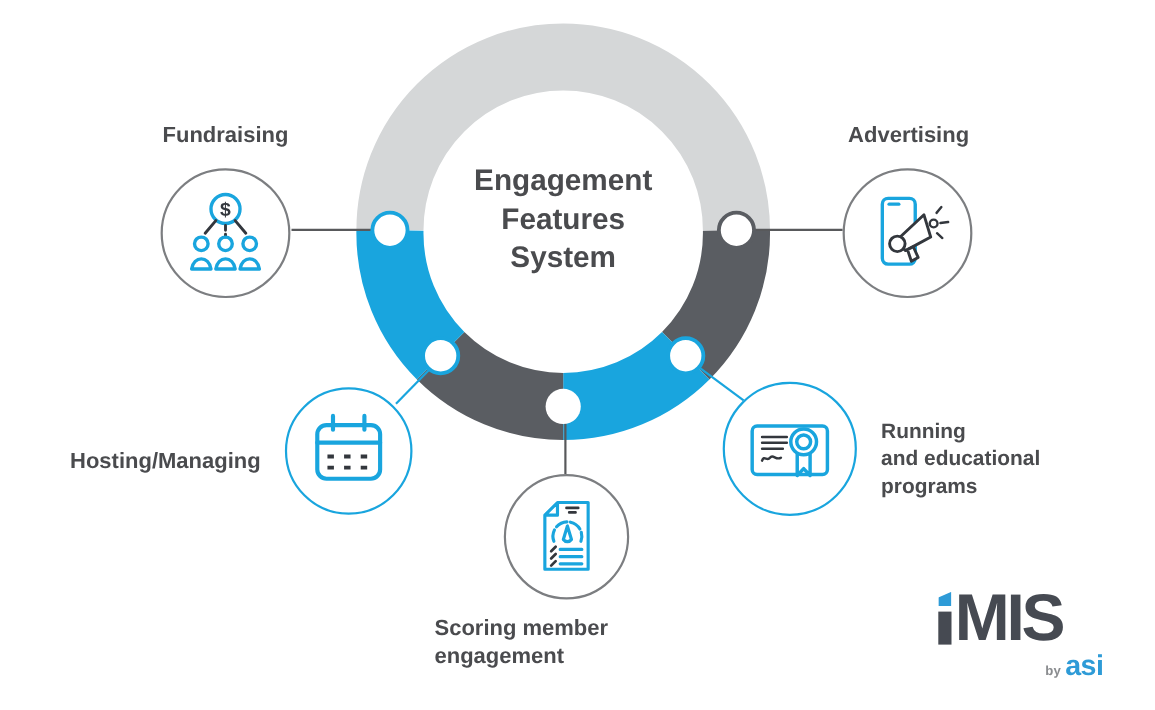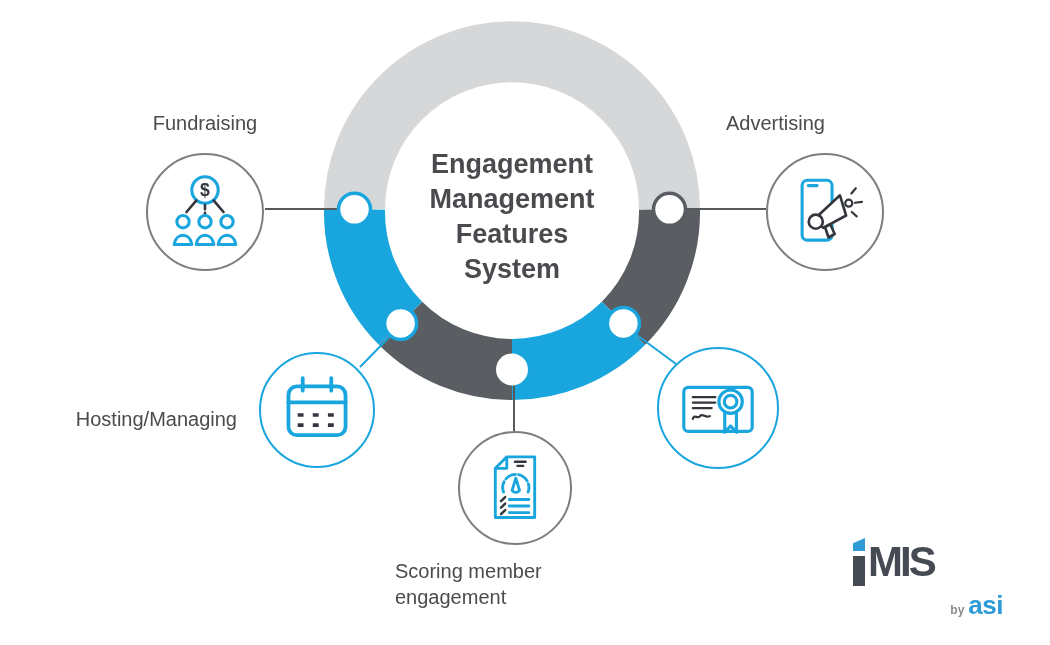--- a/index.html
+++ b/index.html
@@ -44,7 +44,7 @@
   .c-certification{left:657px;top:347px;width:122px;height:122px;}
 
   
-  .flabel{position:absolute;font-weight:normal;color:var(--text);font-size:20px;line-height:26px;}
+  .flabel{position:absolute;font-weight:bold;color:var(--text);font-size:20px;line-height:26px;}
   .l-fundraising{left:105px;top:110px;width:200px;text-align:center;}
   .l-advertising{left:726px;top:110px;width:200px;}
   .l-hosting{left:27px;top:406px;width:210px;text-align:right;}

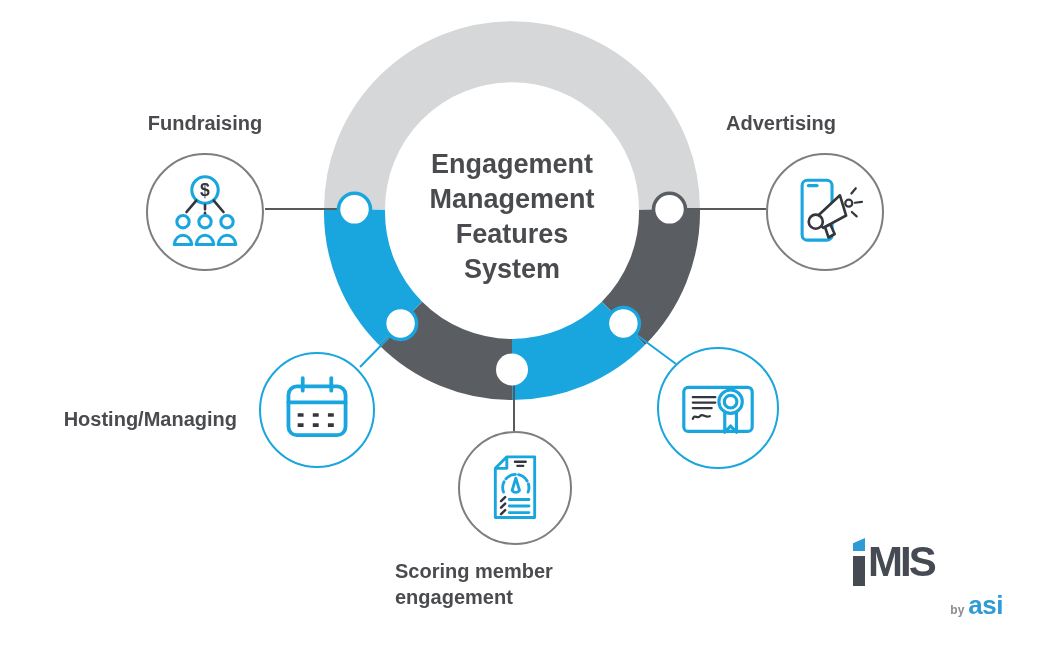--- a/index.html
+++ b/index.html
@@ -46,7 +46,7 @@
   
   .flabel{position:absolute;font-weight:bold;color:var(--text);font-size:20px;line-height:26px;}
   .l-fundraising{left:105px;top:110px;width:200px;text-align:center;}
-  .l-advertising{left:726px;top:110px;width:200px;}
+  .l-advertising{left:726px;top:110px;width:200px;text-align:center;}
   .l-hosting{left:27px;top:406px;width:210px;text-align:right;}
   .l-scoring{left:395px;top:558px;width:240px;text-align:left;}
   .l-certification{left:801px;top:380px;width:190px;text-align:left;font-size:19px;line-height:25px;}

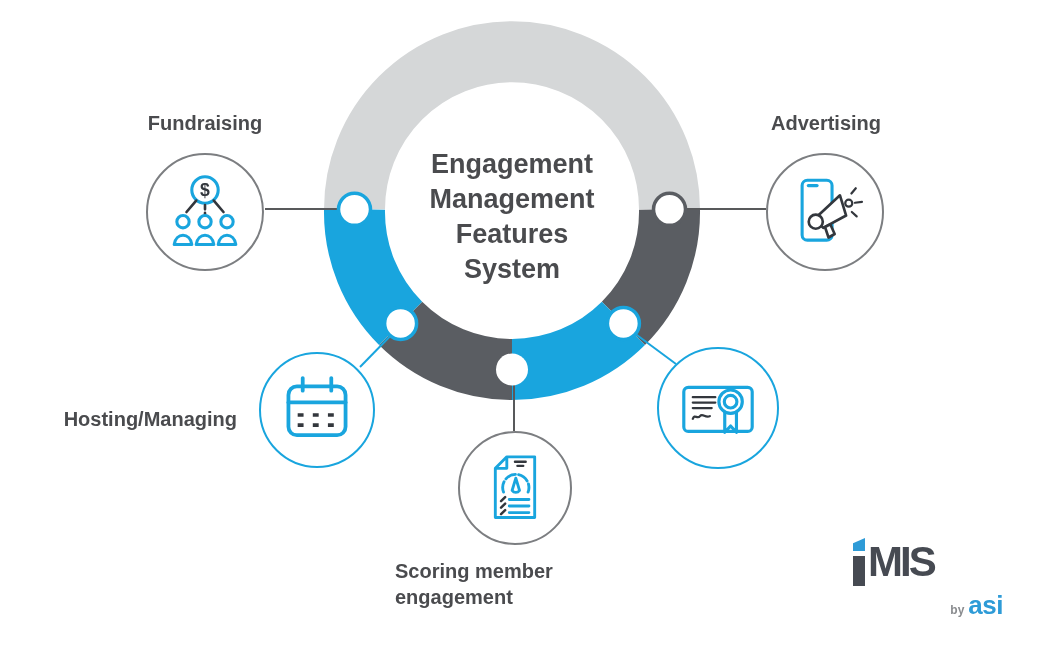--- a/index.html
+++ b/index.html
@@ -105,7 +105,6 @@
 
   <div class="title">
     <div>Engagement</div>
-    <div>Management</div>
     <div>Features</div>
     <div>System</div>
   </div>

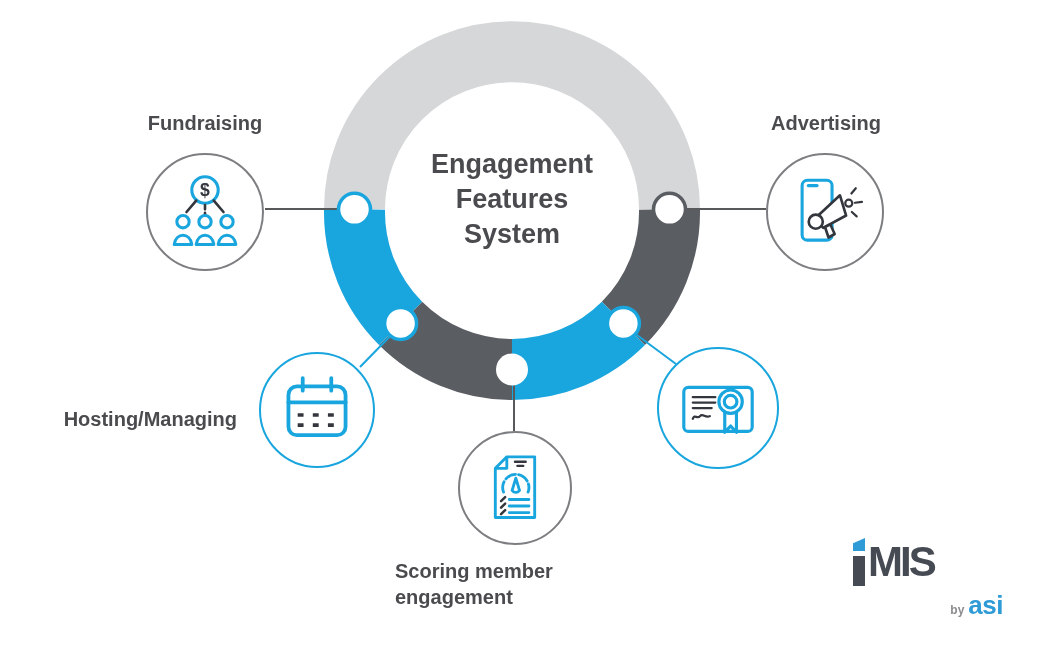--- a/index.html
+++ b/index.html
@@ -178,6 +178,7 @@
     </svg>
   </div>
   <div class="flabel l-certification">
+    <div>Running</div>
   </div>
 
   <div class="logo">

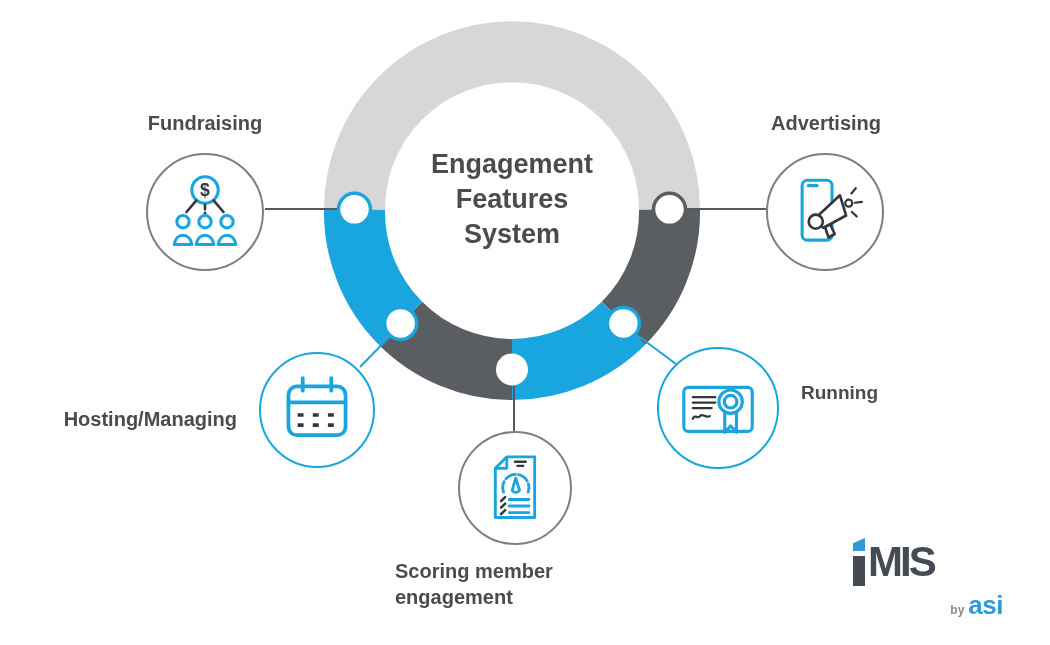--- a/index.html
+++ b/index.html
@@ -179,6 +179,7 @@
   </div>
   <div class="flabel l-certification">
     <div>Running</div>
+    <div>and educational</div>
   </div>
 
   <div class="logo">

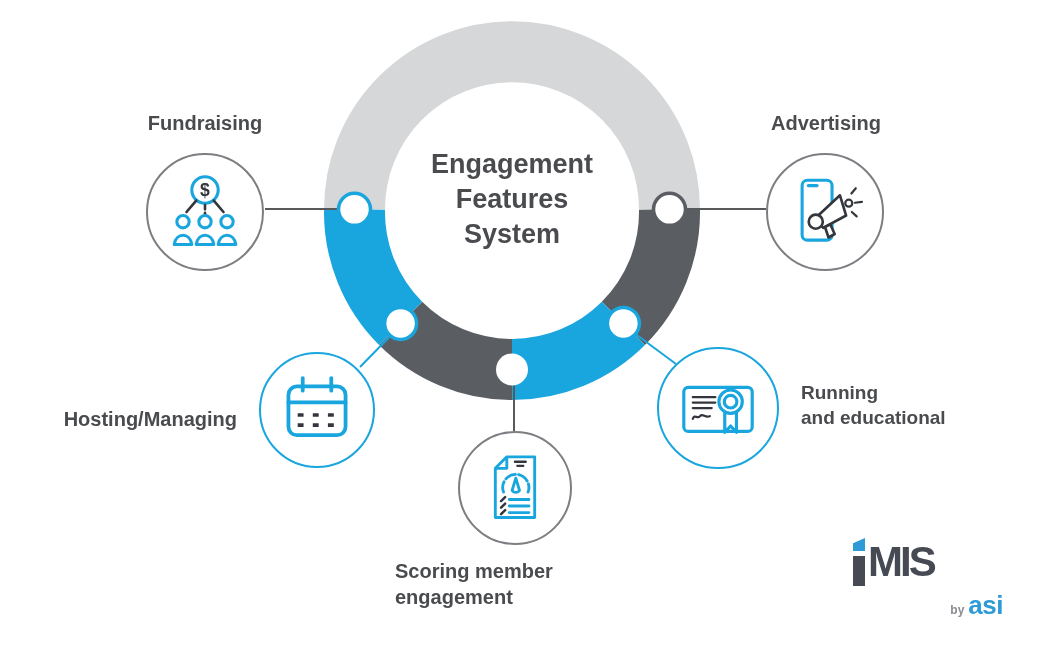--- a/index.html
+++ b/index.html
@@ -180,6 +180,7 @@
   <div class="flabel l-certification">
     <div>Running</div>
     <div>and educational</div>
+    <div>programs</div>
   </div>
 
   <div class="logo">

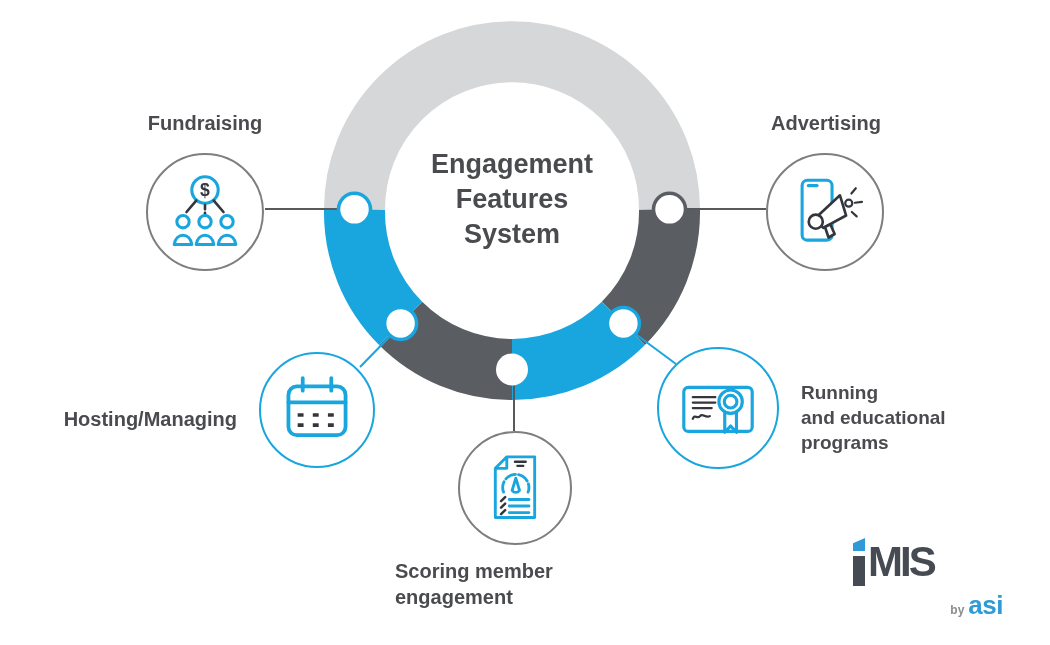--- a/index.html
+++ b/index.html
@@ -71,7 +71,7 @@
   .imis-i-dot{width:12px;height:13px;background:var(--logoBlue);
     clip-path:polygon(0 40%,100% 0,100% 100%,0 100%);}
   .imis-i-bar{width:12px;height:30px;background:var(--logoDark);}
-  .imis-text{font-size:42px;font-weight:bold;letter-spacing:-3px;color:var(--logoDark);
+  .imis-text{font-size:60px;font-weight:bold;letter-spacing:-3px;color:var(--logoDark);
     line-height:48px;height:48px;display:block;text-align:center;}
   .logo-by{text-align:right;margin-top:4px;padding-right:2px;}
   .by-word{font-size:12px;font-weight:bold;color:#8A8C8F;margin-right:4px;}

